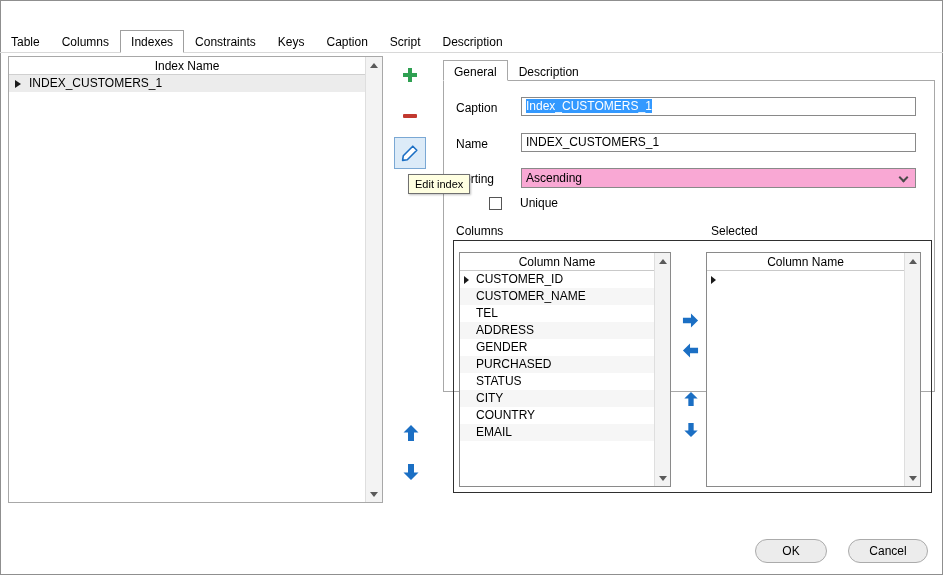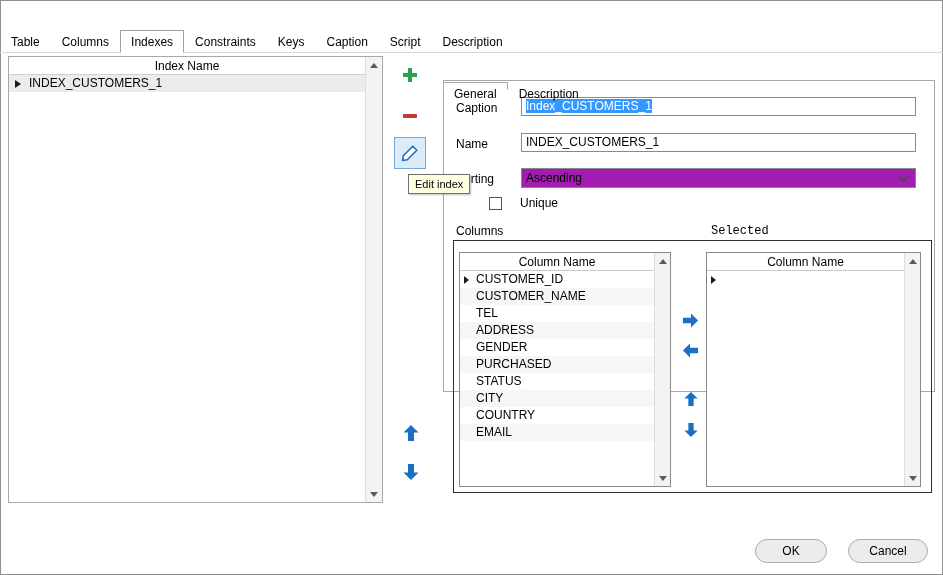--- a/index.html
+++ b/index.html
@@ -53,7 +53,7 @@
     padding:3px 6px;font-size:11px;white-space:nowrap;z-index:6;box-shadow:1px 1px 2px rgba(0,0,0,.25);}
   
   .dtabs{position:absolute;left:443px;top:60px;height:21px;display:flex;z-index:2;}
-  .dtab{padding:4px 10px 2px;border:1px solid transparent;white-space:nowrap;margin-top:22px;}
+  .dtab{padding:4px 10px 2px;border:1px solid transparent;white-space:nowrap;}
   .dtab.active{background:#fff;border-color:#a8a8a8;border-bottom-color:#fff;}
   .detail-panel{position:absolute;left:443px;top:80px;width:492px;height:312px;border:1px solid #a8a8a8;background:#fff;}
   .lbl{position:absolute;white-space:nowrap;}

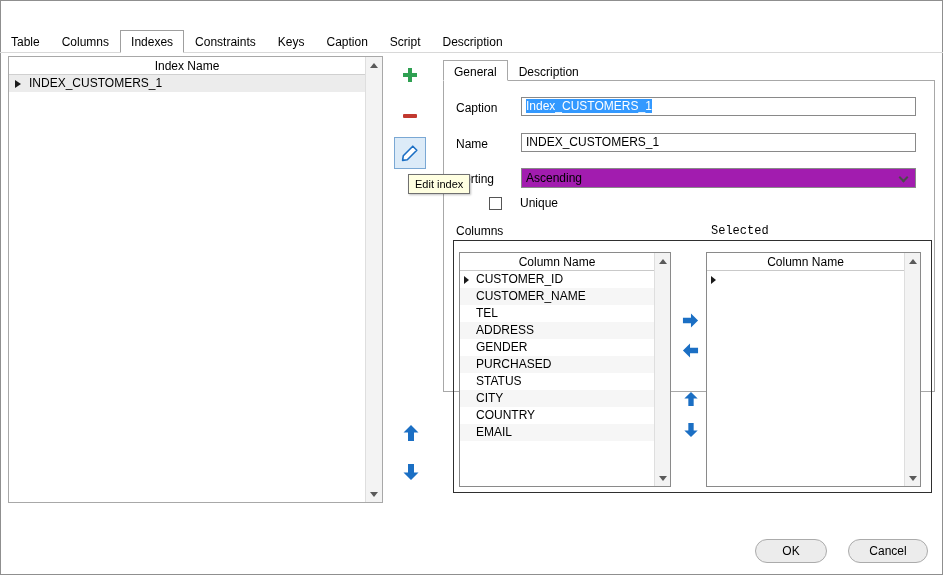--- a/index.html
+++ b/index.html
@@ -60,7 +60,7 @@
   .field{position:absolute;left:77px;width:395px;height:19px;border:1px solid #898989;background:#fff;
     line-height:17px;padding:0 4px;overflow:hidden;white-space:nowrap;}
   .sel-text{background:var(--selection-bg);color:#fff;}
-  .combo{position:absolute;left:77px;width:395px;height:20px;border:1px solid #898989;background:#a21caf;
+  .combo{position:absolute;left:77px;width:395px;height:20px;border:1px solid #898989;background:#f9a8d4;
     line-height:18px;padding:0 22px 0 4px;}
   .combo .chev{position:absolute;right:8px;top:5px;width:7px;height:7px;border-right:2px solid #4a4a4a;
     border-bottom:2px solid #4a4a4a;transform:rotate(45deg);}

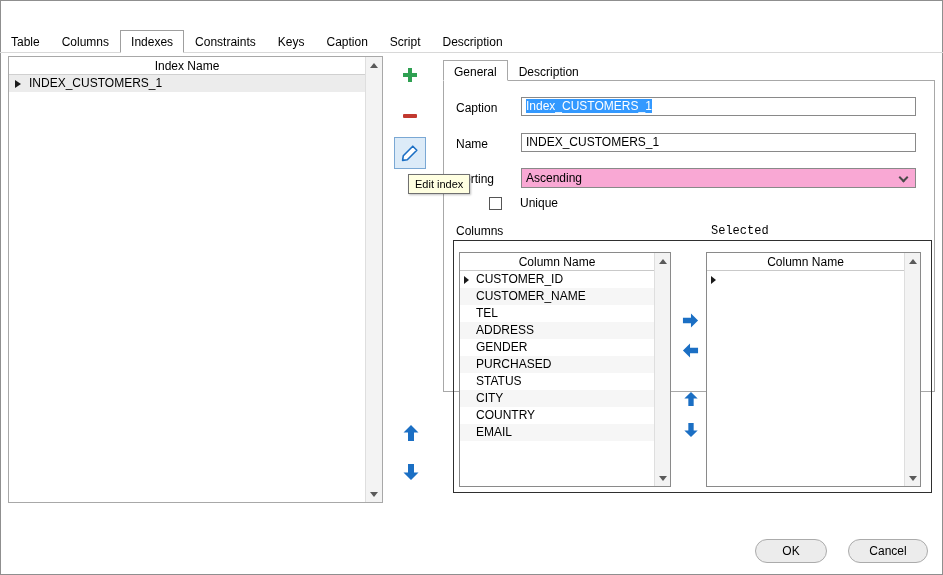--- a/index.html
+++ b/index.html
@@ -186,7 +186,7 @@
     </div>
 
     <span class="lbl" style="left:12px;top:143px;">Columns</span>
-    <span class="lbl" style="left:267px;top:143px;font-family:Liberation Mono, monospace;">Selected</span>
+    <span class="lbl" style="left:267px;top:143px;">Selected</span>
 
     <div class="frame"></div>
 

